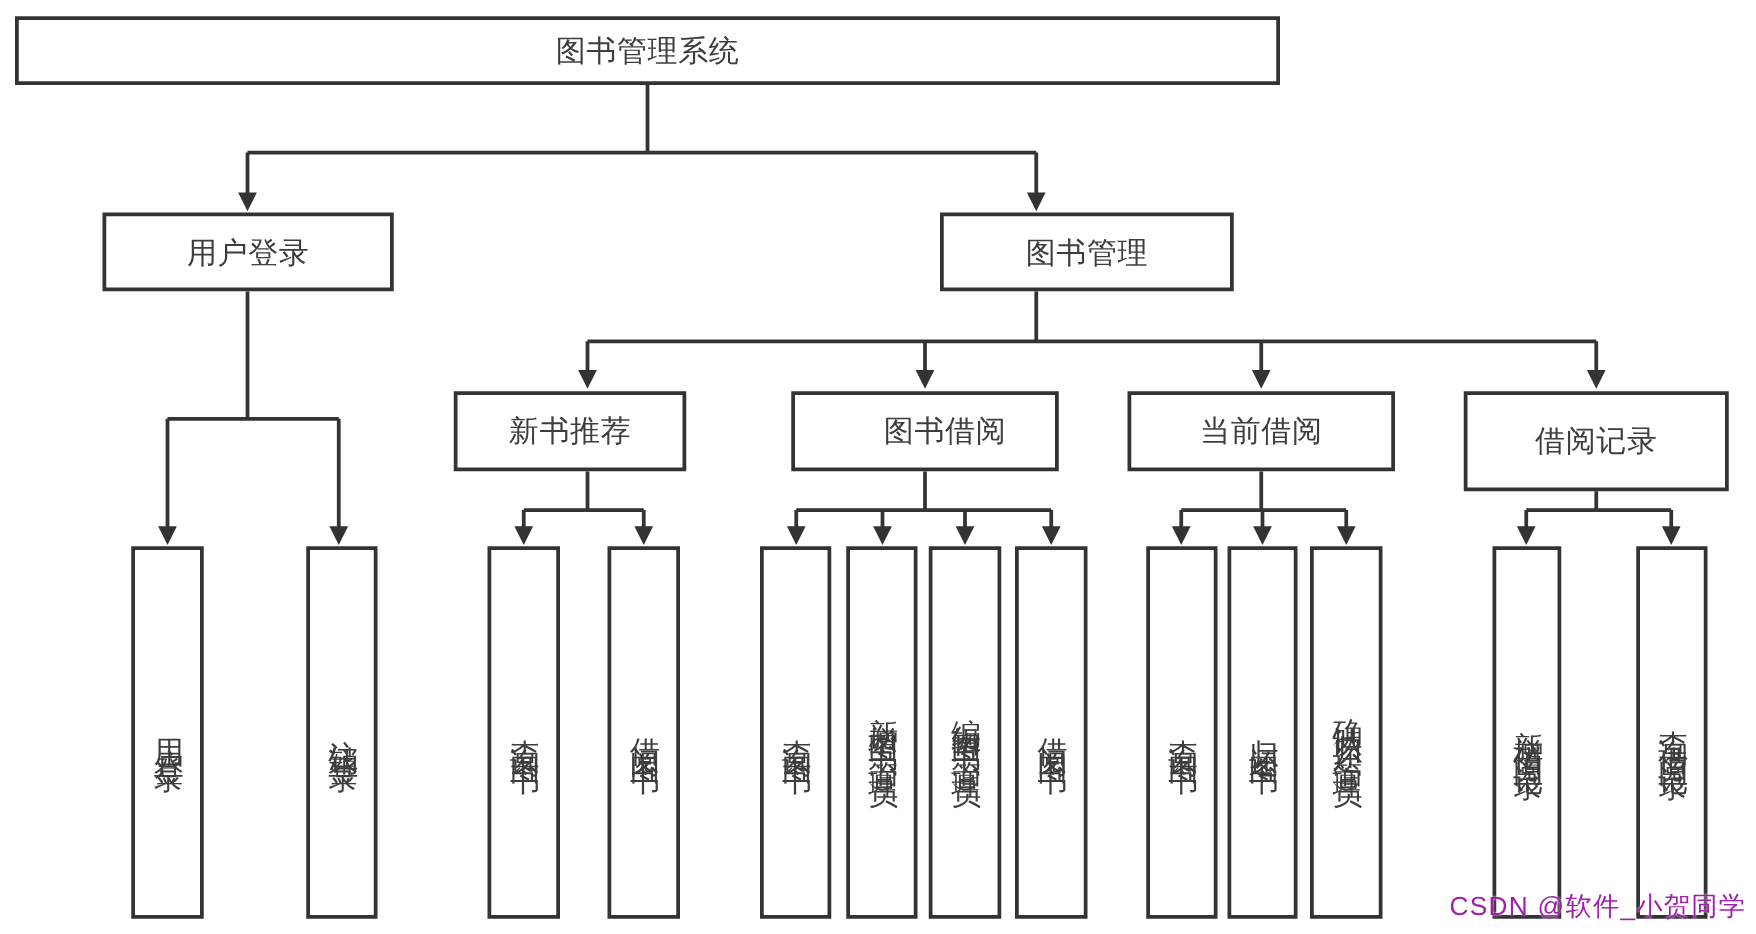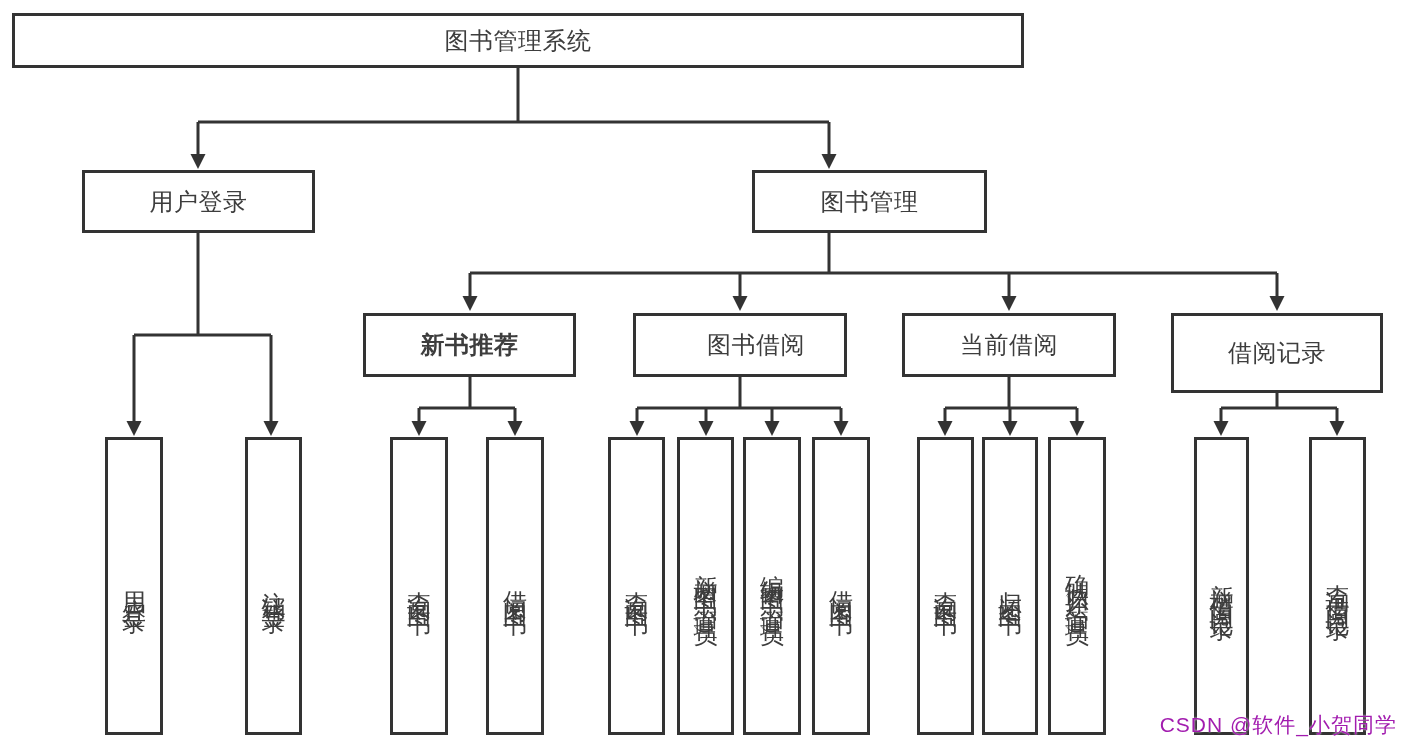--- a/index.html
+++ b/index.html
@@ -40,7 +40,7 @@
   #root           { left: 12px;   top: 13px;  width: 1012px; height: 55px; }
   #user-login     { left: 82px;   top: 170px; width: 233px;  height: 63px; }
   #book-mgmt      { left: 752px;  top: 170px; width: 235px;  height: 63px; }
-  #new-book-rec   { left: 363px;  top: 313px; width: 213px;  height: 64px; font-weight: bold; }
+  #new-book-rec   { left: 363px;  top: 313px; width: 186px;  height: 64px; }
   #book-borrow    { left: 633px;  top: 313px; width: 214px;  height: 64px; padding-left: 32px; }
   #current-borrow { left: 902px;  top: 313px; width: 214px;  height: 64px; }
   #borrow-record  { left: 1171px; top: 313px; width: 212px;  height: 80px; }

